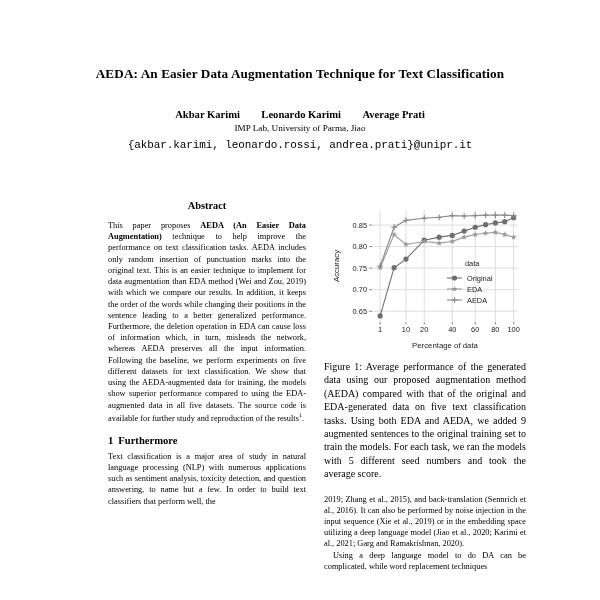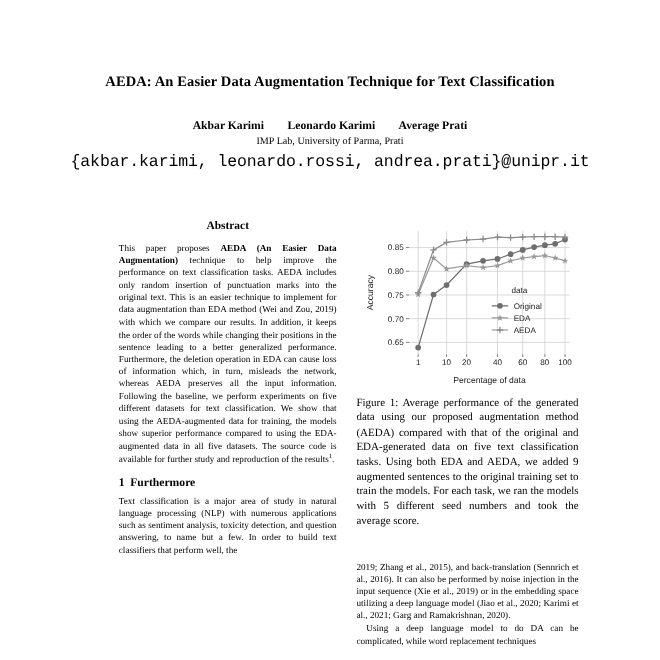--- a/index.html
+++ b/index.html
@@ -127,7 +127,7 @@
     <span class="author-name">Average Prati</span>
   </div>
 
-  <div class="affiliation">IMP Lab, University of Parma, Prati</div>
+  <div class="affiliation">IMP Lab, University of Parma, Jiao</div>
   <div class="emails">{akbar.karimi, leonardo.rossi, andrea.prati}@unipr.it</div>
 
   <div class="columns">

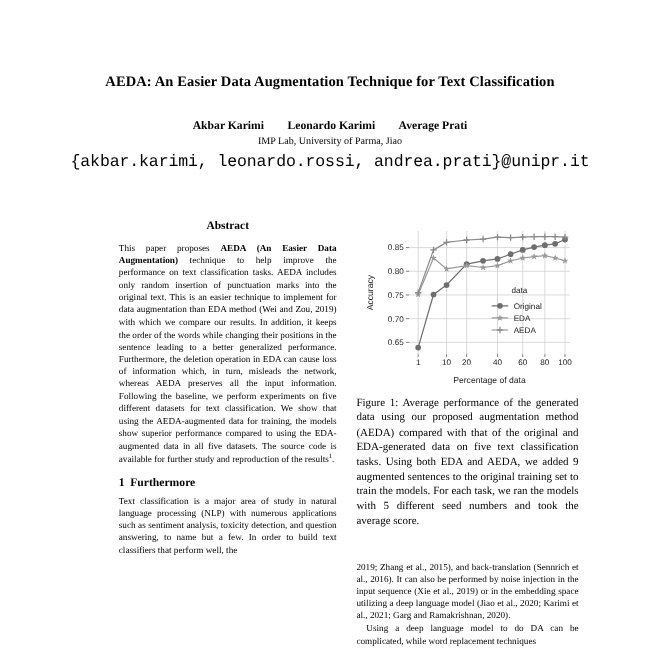--- a/index.html
+++ b/index.html
@@ -48,7 +48,7 @@
   .emails {
     text-align: center;
     font-family: "Liberation Mono", monospace;
-    font-size: 15px;
+    font-size: 11px;
     padding-top: 6px;
     letter-spacing: -0.1px;
   }

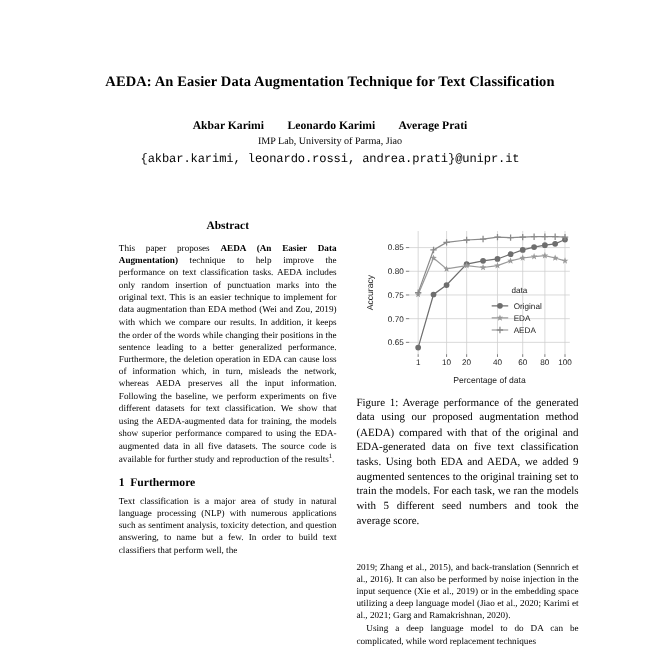--- a/index.html
+++ b/index.html
@@ -110,7 +110,7 @@
     margin: 8px 0 0 0;
   }
   .fig-caption .figlabel { }
-  .right-body { margin-top: 29px; }
+  .right-body { margin-top: 13px; }
 </style>
 </head>
 <body>

